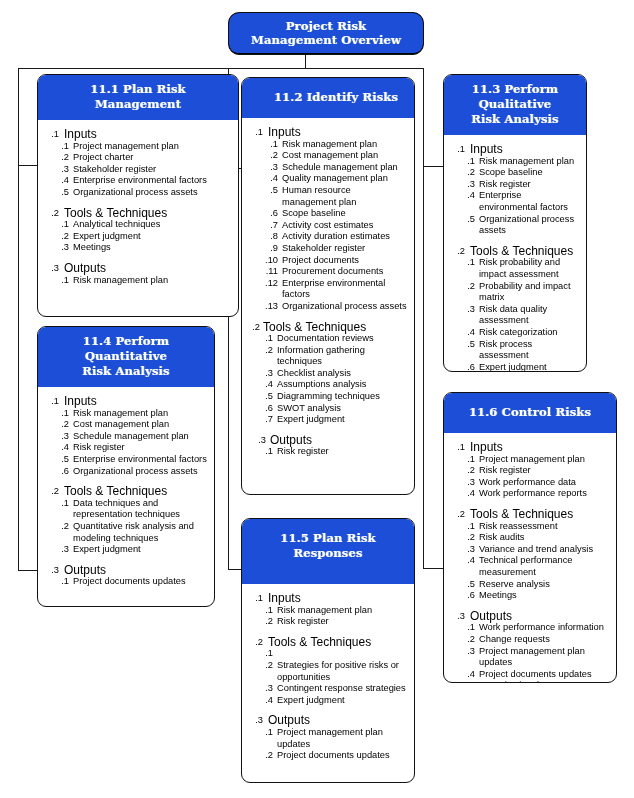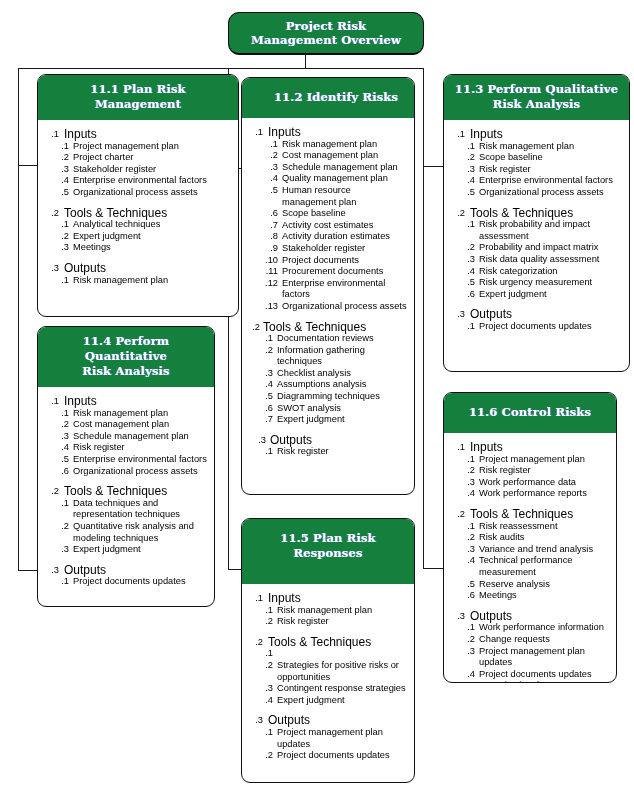--- a/index.html
+++ b/index.html
@@ -38,7 +38,7 @@
     overflow: hidden;
   }
   .box-header {
-    background: #15803d;
+    background: #1d4ed8;
     color: #ffffff;
     text-align: center;
     font-family: "DejaVu Serif", "Liberation Serif", serif;

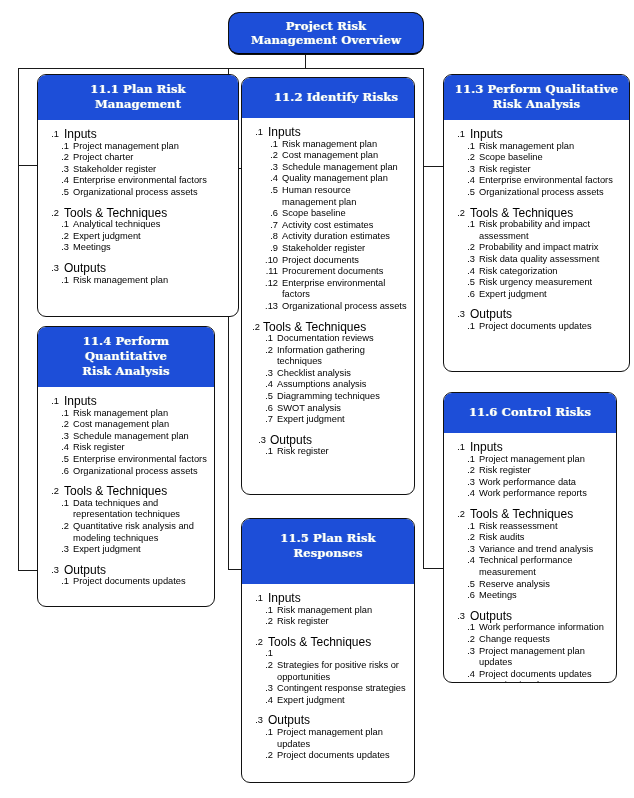--- a/index.html
+++ b/index.html
@@ -307,7 +307,7 @@
     </div>
   </div>
 
-  <div class="box" style="left:443px; top:74px; width:187px; height:298px;">
+  <div class="box" style="left:443px; top:74px; width:144px; height:298px;">
     <div class="box-header">
       <div>11.3 Perform Qualitative</div>
       <div>Risk Analysis</div>

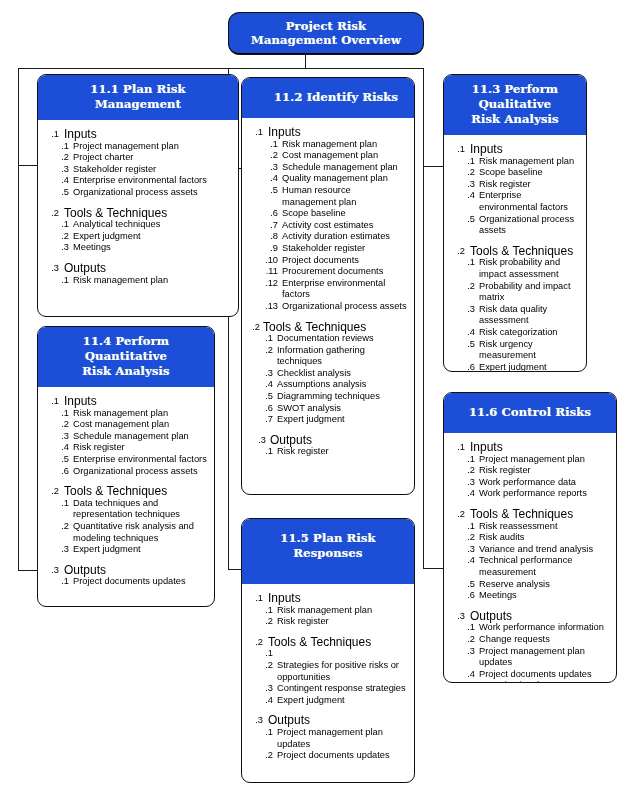--- a/index.html
+++ b/index.html
@@ -367,7 +367,7 @@
             </div>
           <div class="row">
               <span class="num item-num">.5</span>
-              <span class="txt">Risk urgency measurement</span>
+              <span class="txt">Risk process assessment</span>
             </div>
           <div class="row">
               <span class="num item-num">.6</span>

